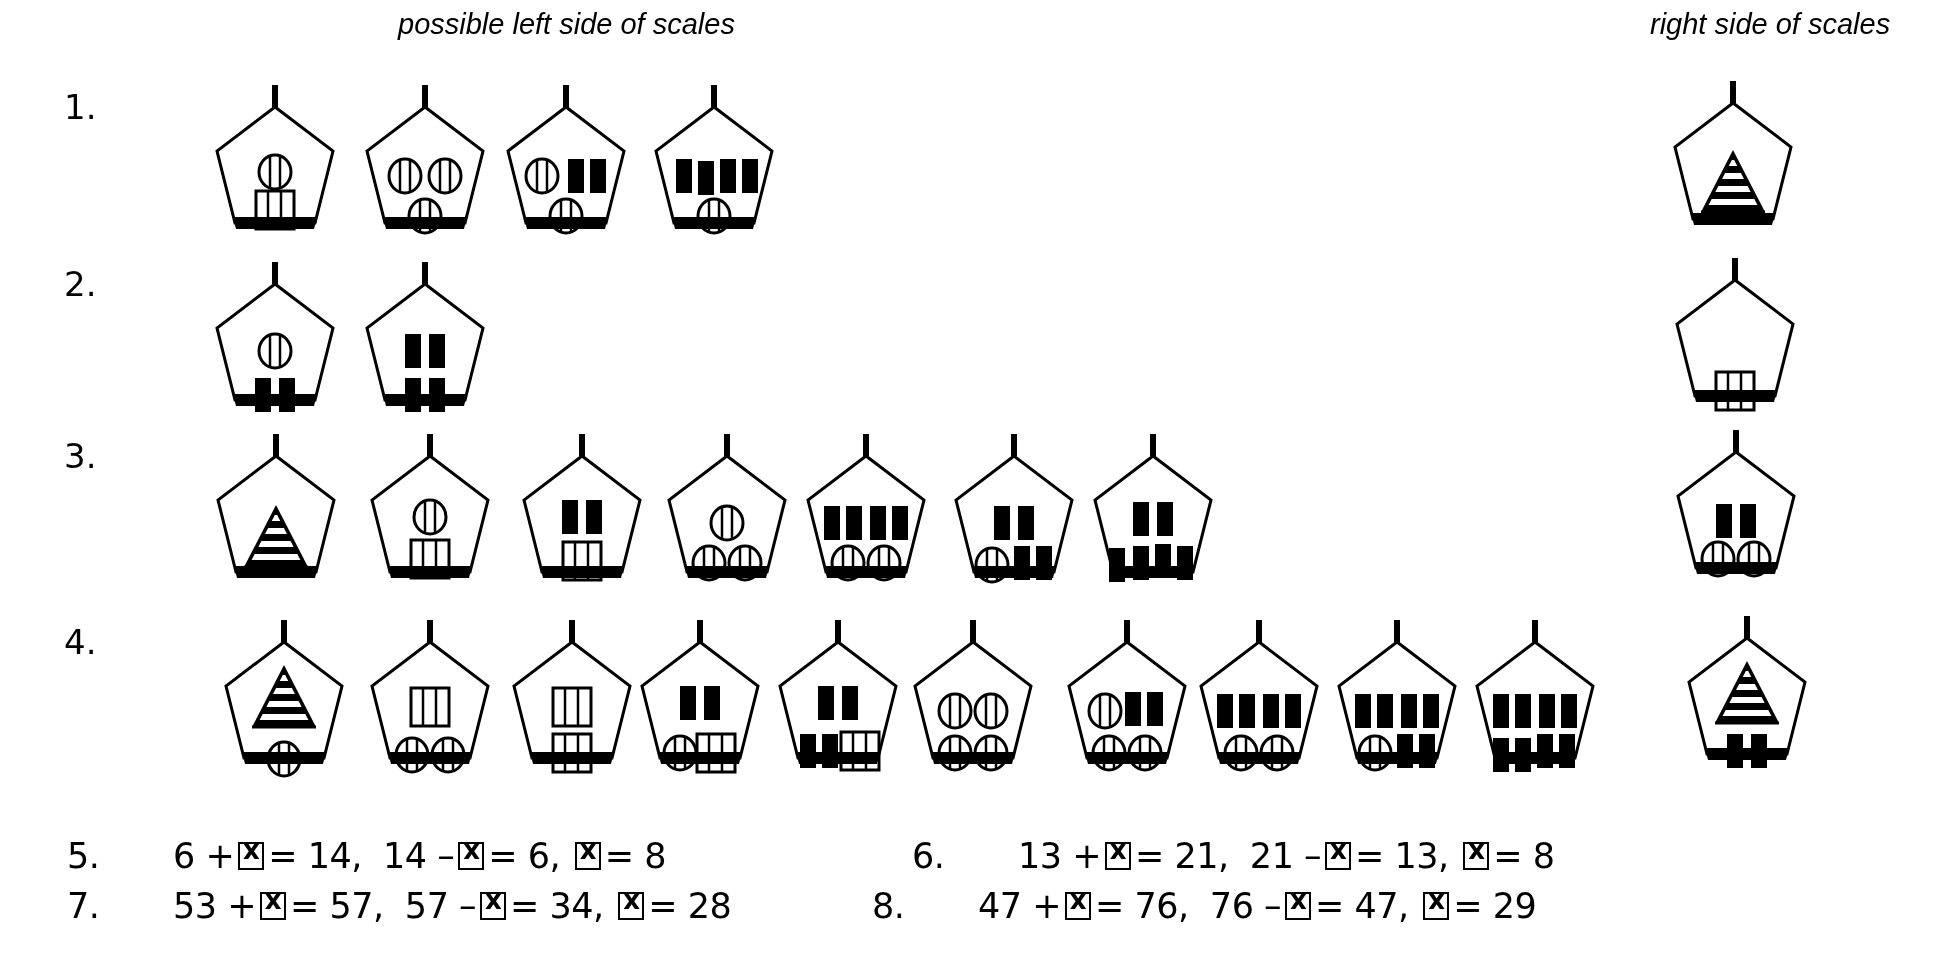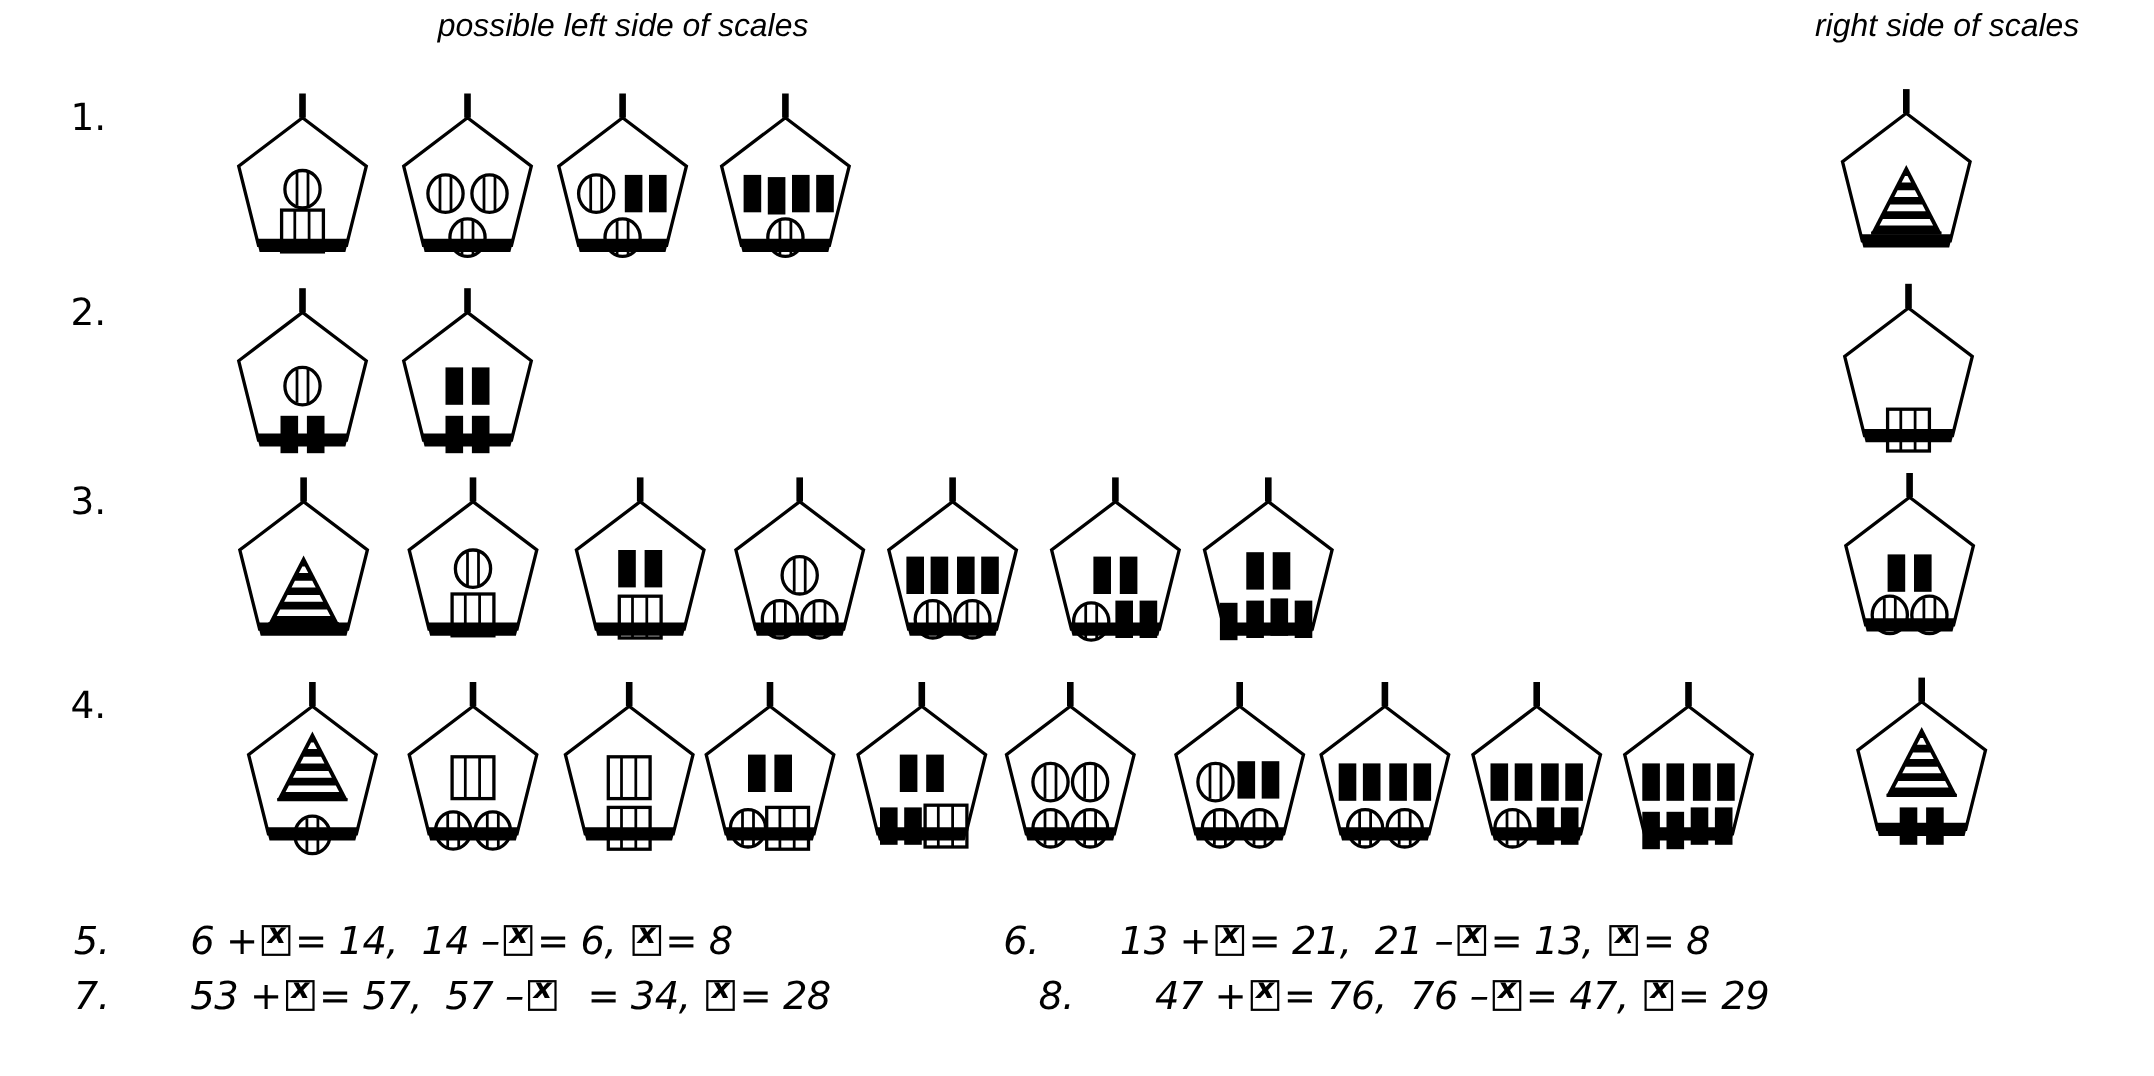--- a/index.html
+++ b/index.html
@@ -8,7 +8,7 @@
   .rowlabel { position: absolute; font-family: "DejaVu Sans", sans-serif; font-size: 34px; left: 64px; }
   .pan { position: absolute; width: 124px; height: 150px; }
   .pan svg { width: 100%; height: 100%; display: block; overflow: visible; }
-  .eq { position: absolute; font-family: "DejaVu Sans", sans-serif; font-size: 35px; white-space: nowrap; letter-spacing: -0.5px; font-style: italic; }
+  .eq { position: absolute; font-family: "DejaVu Sans", sans-serif; font-size: 35px; white-space: nowrap; letter-spacing: -0.5px; }
   .eq .num { display: inline-block; width: 92px; }
   .xbox { display: inline-block; width: 26px; height: 28px; border: 2.5px solid #000; box-sizing: border-box; vertical-align: -2px; position: relative; margin: 0 4px; }
   .xbox::after { content: "x"; position: absolute; left: 0; right: 0; top: -9px; text-align: center; font-size: 26px; font-weight: bold; }

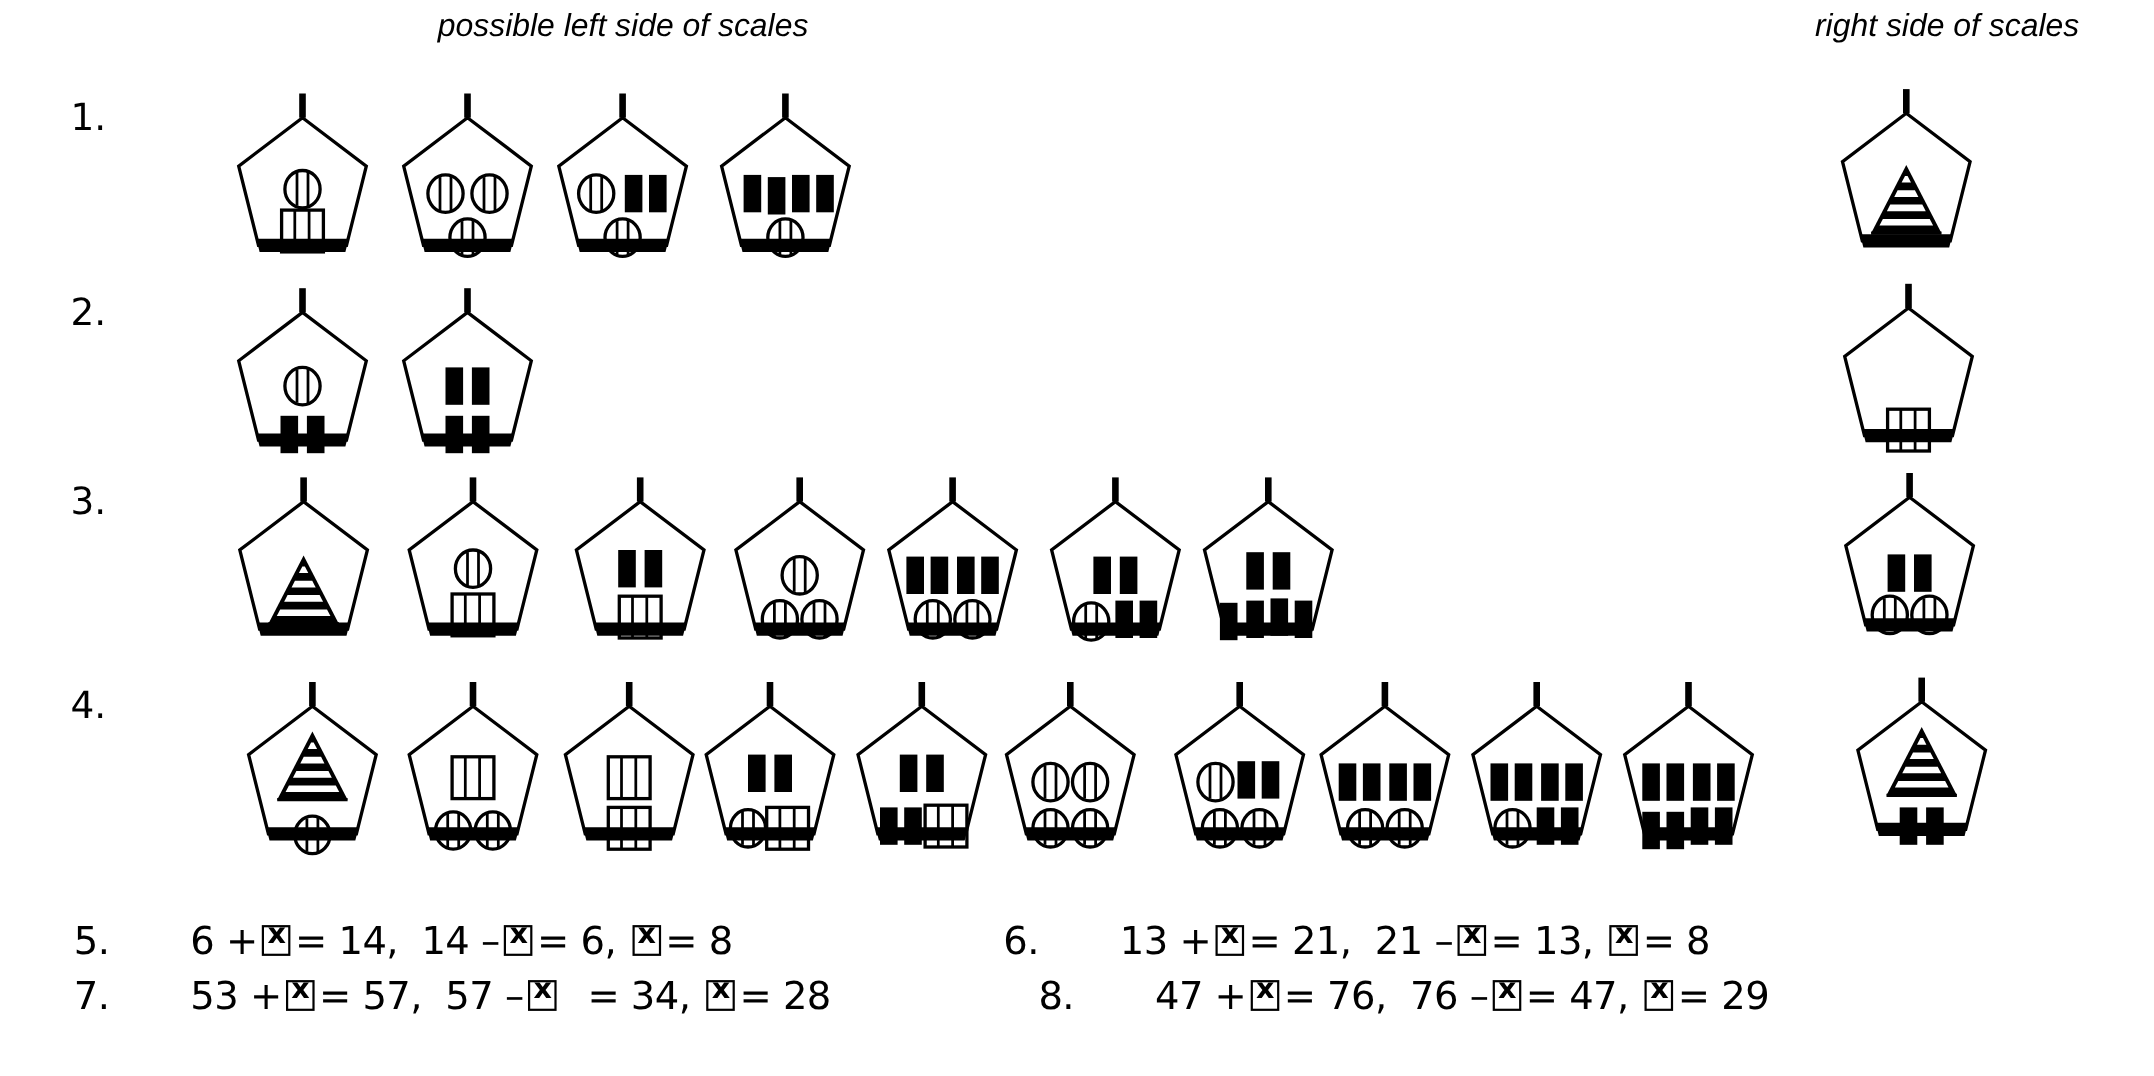--- a/index.html
+++ b/index.html
@@ -623,7 +623,7 @@
 <div id="eqs">
     <div class="eq" style="left: 67px; top: 836px;"><span class="num" style="width: 106px;">5.</span><span style="white-space: pre;">6 +</span><span class="xbox"></span><span style="white-space: pre;">= 14,  14 –</span><span class="xbox"></span><span style="white-space: pre;">= 6,</span><span>&nbsp;</span><span class="xbox"></span><span style="white-space: pre;">= 8</span></div>
     <div class="eq" style="left: 912px; top: 836px;"><span class="num" style="width: 106px;">6.</span><span style="white-space: pre;">13 +</span><span class="xbox"></span><span style="white-space: pre;">= 21,  21 –</span><span class="xbox"></span><span style="white-space: pre;">= 13,</span><span>&nbsp;</span><span class="xbox"></span><span style="white-space: pre;">= 8</span></div>
-    <div class="eq" style="left: 67px; top: 886px;"><span class="num" style="width: 106px;">7.</span><span style="white-space: pre;">53 +</span><span class="xbox"></span><span style="white-space: pre;">= 57,  57 –</span><span class="xbox"></span><span style="white-space: pre; margin-left: 24px;">= 34,</span><span>&nbsp;</span><span class="xbox"></span><span style="white-space: pre;">= 28</span></div>
+    <div class="eq" style="left: 67px; top: 886px;"><span class="num" style="width: 106px;">7.</span><span style="white-space: pre;">53 +</span><span class="xbox"></span><span style="white-space: pre;">= 57,  57 –</span><span class="xbox"></span><span style="white-space: pre;">= 34,</span><span>&nbsp;</span><span class="xbox"></span><span style="white-space: pre;">= 28</span></div>
     <div class="eq" style="left: 944px; top: 886px;"><span class="num" style="width: 106px;">8.</span><span style="white-space: pre;">47 +</span><span class="xbox"></span><span style="white-space: pre;">= 76,  76 –</span><span class="xbox"></span><span style="white-space: pre;">= 47,</span><span>&nbsp;</span><span class="xbox"></span><span style="white-space: pre;">= 29</span></div>
   </div>
 

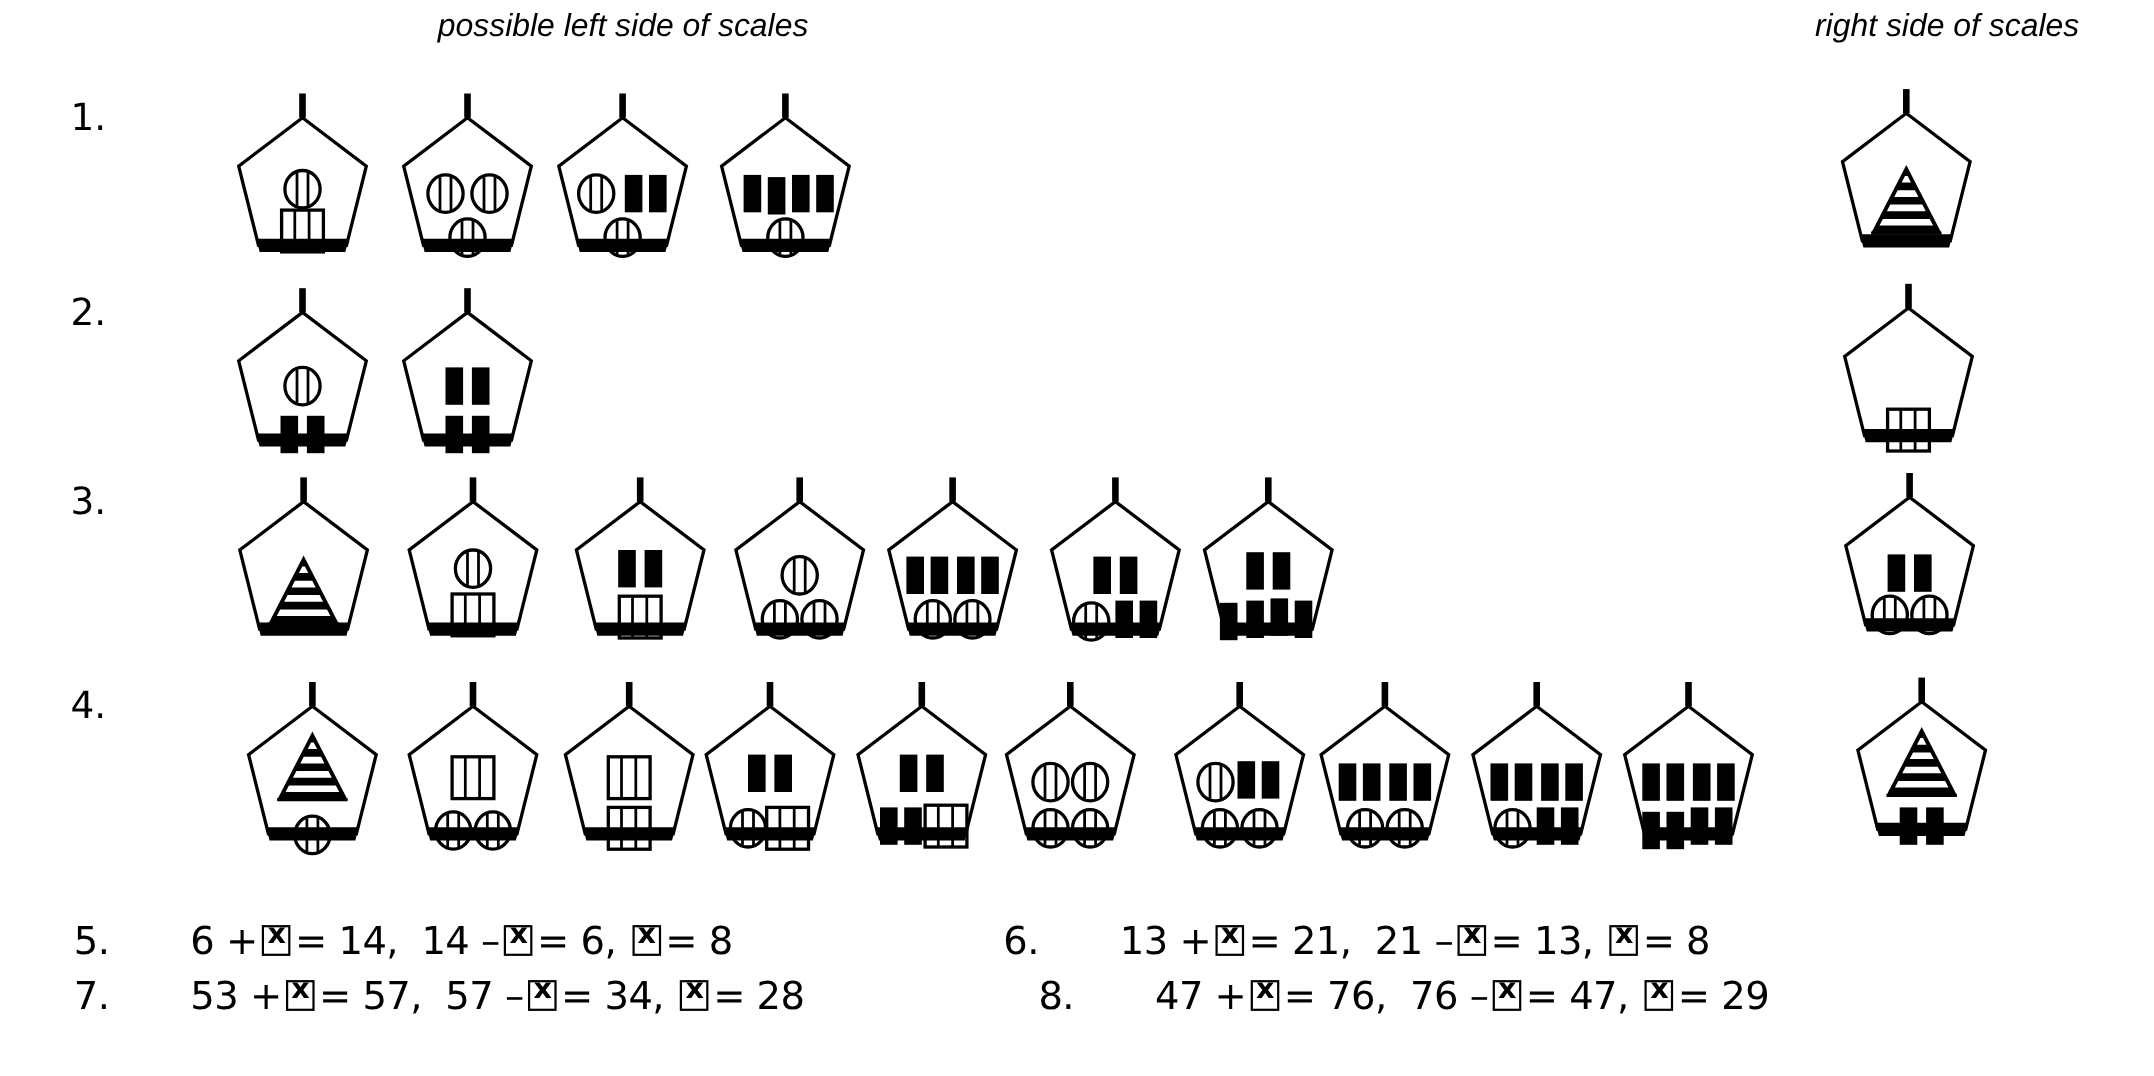--- a/index.html
+++ b/index.html
@@ -624,7 +624,7 @@
     <div class="eq" style="left: 67px; top: 836px;"><span class="num" style="width: 106px;">5.</span><span style="white-space: pre;">6 +</span><span class="xbox"></span><span style="white-space: pre;">= 14,  14 –</span><span class="xbox"></span><span style="white-space: pre;">= 6,</span><span>&nbsp;</span><span class="xbox"></span><span style="white-space: pre;">= 8</span></div>
     <div class="eq" style="left: 912px; top: 836px;"><span class="num" style="width: 106px;">6.</span><span style="white-space: pre;">13 +</span><span class="xbox"></span><span style="white-space: pre;">= 21,  21 –</span><span class="xbox"></span><span style="white-space: pre;">= 13,</span><span>&nbsp;</span><span class="xbox"></span><span style="white-space: pre;">= 8</span></div>
     <div class="eq" style="left: 67px; top: 886px;"><span class="num" style="width: 106px;">7.</span><span style="white-space: pre;">53 +</span><span class="xbox"></span><span style="white-space: pre;">= 57,  57 –</span><span class="xbox"></span><span style="white-space: pre;">= 34,</span><span>&nbsp;</span><span class="xbox"></span><span style="white-space: pre;">= 28</span></div>
-    <div class="eq" style="left: 944px; top: 886px;"><span class="num" style="width: 106px;">8.</span><span style="white-space: pre;">47 +</span><span class="xbox"></span><span style="white-space: pre;">= 76,  76 –</span><span class="xbox"></span><span style="white-space: pre;">= 47,</span><span>&nbsp;</span><span class="xbox"></span><span style="white-space: pre;">= 29</span></div>
+    <div class="eq" style="left: 872px; top: 886px;"><span class="num" style="width: 106px;">8.</span><span style="white-space: pre;">47 +</span><span class="xbox"></span><span style="white-space: pre;">= 76,  76 –</span><span class="xbox"></span><span style="white-space: pre;">= 47,</span><span>&nbsp;</span><span class="xbox"></span><span style="white-space: pre;">= 29</span></div>
   </div>
 
 </body></html>

